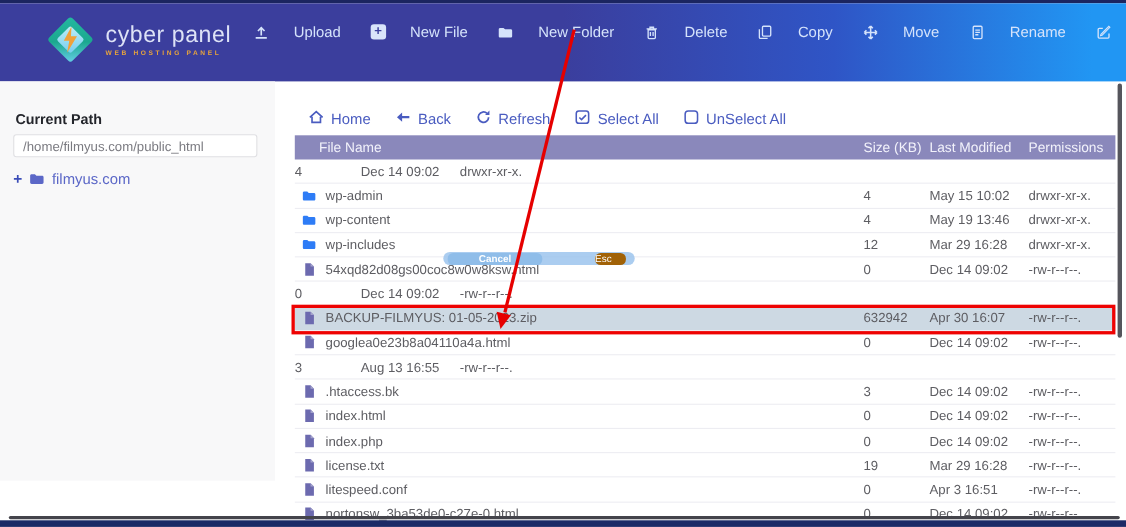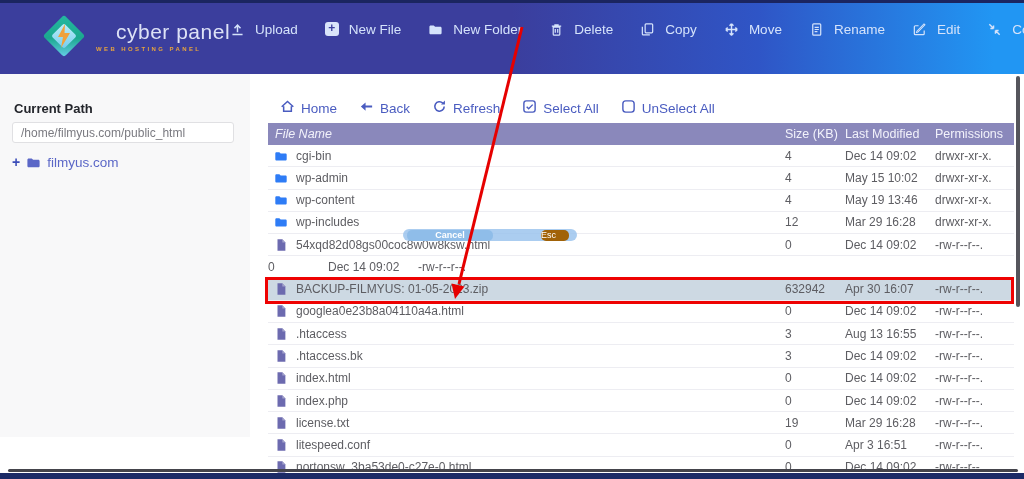--- a/index.html
+++ b/index.html
@@ -23,7 +23,7 @@
   .d-inner { position:absolute; left:11px; top:11px; width:18px; height:18px; transform:rotate(45deg);
              background:linear-gradient(135deg,#bfeef7,#74cdf0); border-radius:2px; }
   .d-bolt  { position:absolute; left:12px; top:8px; }
-  .logo-text .name { color:#dde2f6; font-size:21px; font-weight:400; letter-spacing:.5px;margin-left:20px; }
+  .logo-text .name { color:#dde2f6; font-size:21px; font-weight:400; letter-spacing:.5px; }
   .logo-text .tag  { color:#e8a43c; font-size:6px; letter-spacing:2.4px; margin-top:2px; font-weight:700; }
 
   .hrow1 { position:absolute; left:230px; top:12px; display:flex; gap:27px; align-items:center; height:28px;}

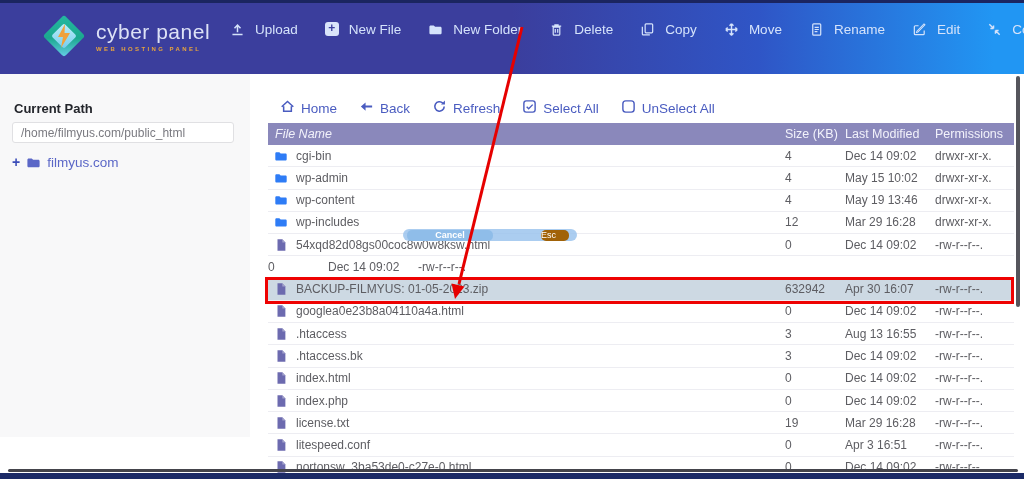--- a/index.html
+++ b/index.html
@@ -28,7 +28,7 @@
 
   .hrow1 { position:absolute; left:230px; top:12px; display:flex; gap:27px; align-items:center; height:28px;}
   .hrow2 { position:absolute; left:230px; top:44px; display:flex; gap:27px; align-items:center; height:24px;}
-  .hbtn  { display:flex; align-items:flex-start; gap:10px; color:#d5e3fb; font-size:13.5px; cursor:pointer; white-space:nowrap; }
+  .hbtn  { display:flex; align-items:flex-start; gap:22px; color:#d5e3fb; font-size:13.5px; cursor:pointer; white-space:nowrap; }
   .hbtn svg { width:15px; height:15px; display:block; }
   .plus-badge { width:14px; height:14px; background:#d9e4fa; border-radius:3px; color:#3c3f9e;
                 font-size:12px; font-weight:700; line-height:13px; text-align:center; }

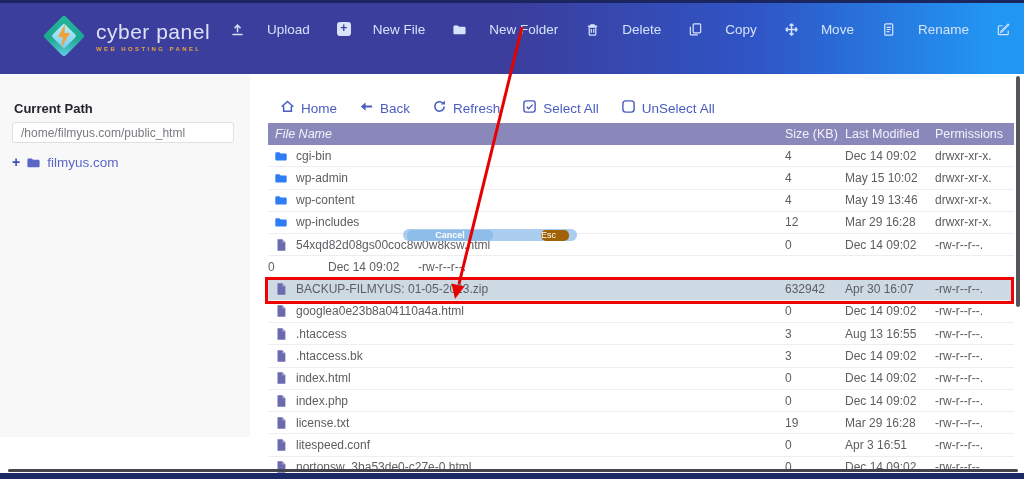--- a/index.html
+++ b/index.html
@@ -52,7 +52,7 @@
   
   .table { position:absolute; left:268px; top:123px; width:746px; }
   .thead { display:flex; align-items:center; height:22px; background:#8a88bb; color:#f2f2fb; font-size:12.5px; }
-  .thead .c-name { flex:1; padding-left:7px;font-style:italic; }
+  .thead .c-name { flex:1; padding-left:22px; }
   .c-size { width:60px; } .c-mod { width:90px; } .c-perm { width:79px; }
   .trow { display:flex; align-items:center; height:22.27px; border-bottom:1px solid #ededf2;
           font-size:12px; color:#5d5d62; cursor:pointer; }

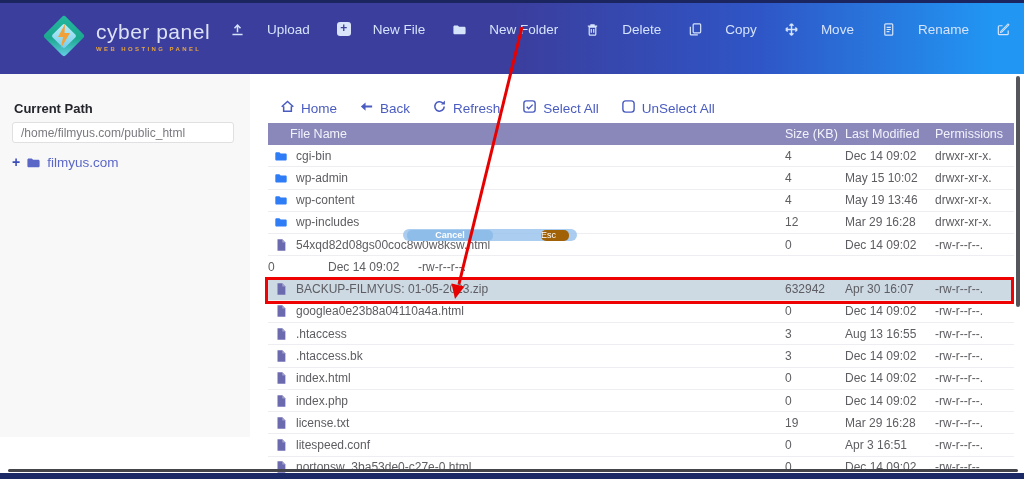--- a/index.html
+++ b/index.html
@@ -231,14 +231,6 @@
     </div>
     <div id="tbody">
         <div class="trow">
-          <span class="c-name">
-            <span class="icon-folder" style="display:flex">
-              <svg viewBox="0 0 16 16">
-                <path d="M1.5 5c0-.8.6-1.4 1.4-1.4h3.2L7.6 5h5.5c.8 0 1.4.6 1.4 1.4v5.2c0 .8-.6 1.4-1.4 1.4H2.9c-.8 0-1.4-.6-1.4-1.4z" fill="currentColor"></path>
-              </svg>
-            </span>
-            <span>cgi-bin</span>
-          </span>
           <span class="c-size">4</span>
           <span class="c-mod">Dec 14 09:02</span>
           <span class="c-perm">drwxr-xr-x.</span>

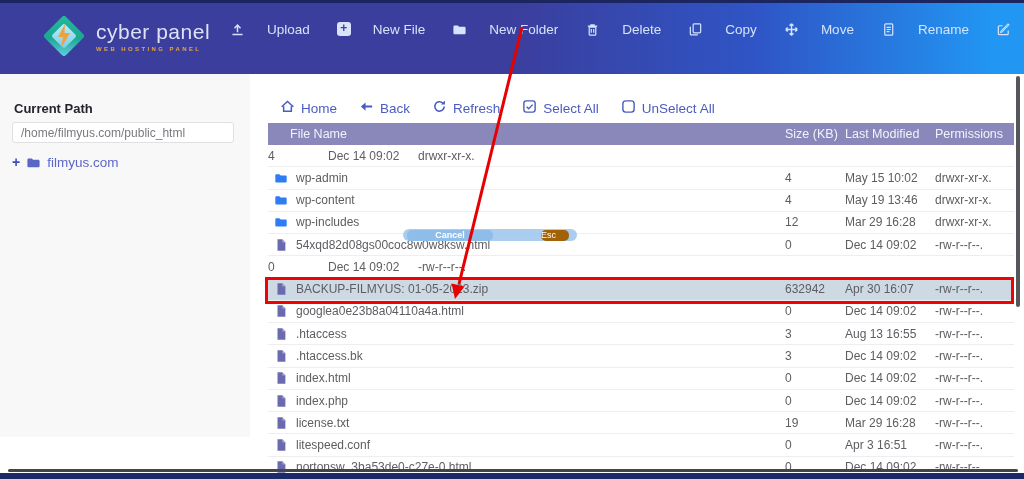--- a/index.html
+++ b/index.html
@@ -322,15 +322,6 @@
           <span class="c-perm">-rw-r--r--.</span>
         </div>
         <div class="trow">
-          <span class="c-name">
-            <span class="icon-file" style="display:flex">
-              <svg viewBox="0 0 16 16">
-                <path d="M4 1.5h5.5L13 5v9.5H4z" fill="currentColor"></path>
-                <path d="M9.5 1.5V5H13z" fill="#a3a2cc"></path>
-              </svg>
-            </span>
-            <span>.htaccess</span>
-          </span>
           <span class="c-size">3</span>
           <span class="c-mod">Aug 13 16:55</span>
           <span class="c-perm">-rw-r--r--.</span>

